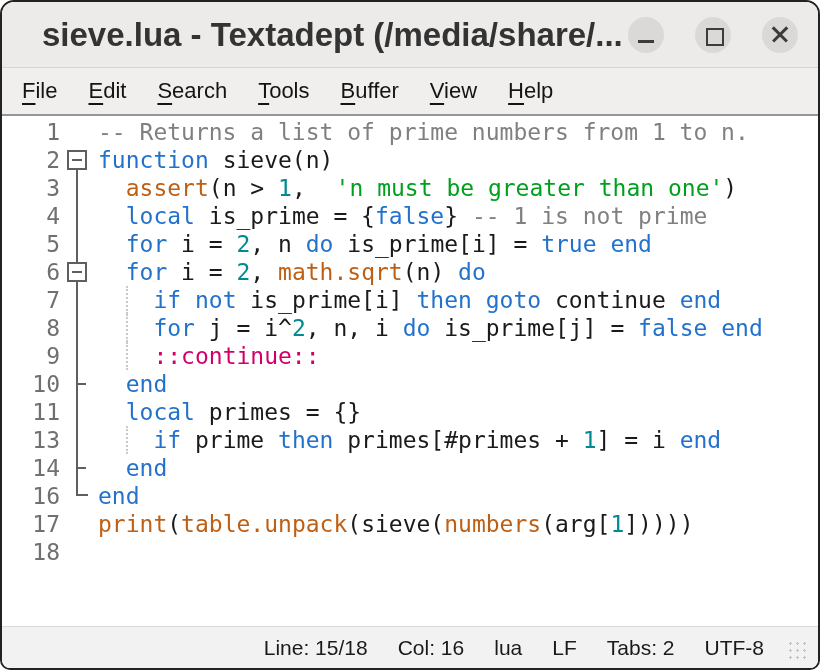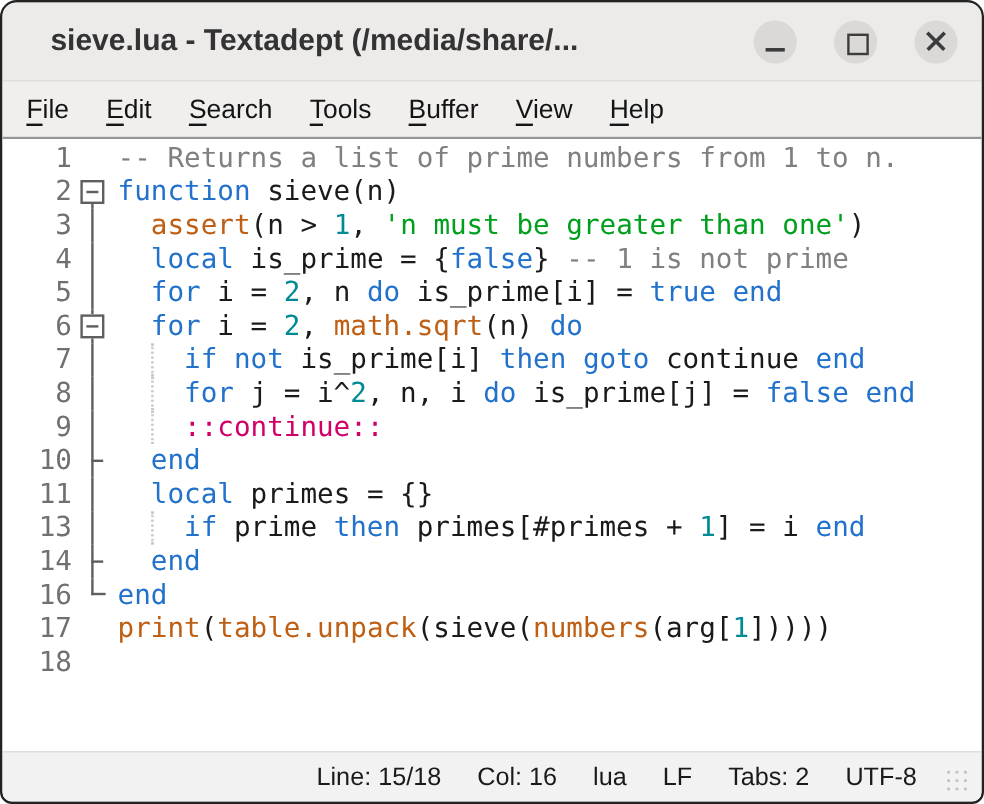--- a/index.html
+++ b/index.html
@@ -24,7 +24,7 @@
   }
   .title {
     padding-left:40px;
-    font-size:25px; font-weight:bold; color:#333333;
+    font-size:33px; font-weight:bold; color:#333333;
     white-space:nowrap; overflow:hidden;
     flex:1 1 auto;
   }

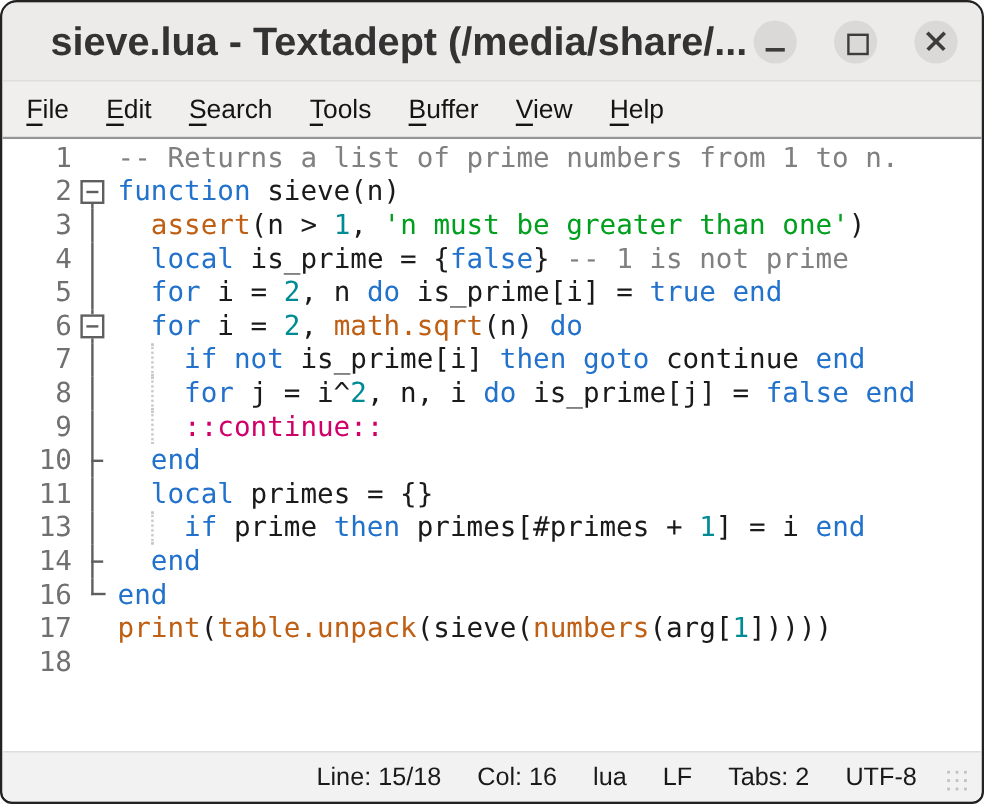--- a/index.html
+++ b/index.html
@@ -123,7 +123,7 @@
   .tk-k { color:var(--keyword); }
   .tk-f { color:var(--func); }
   .tk-n { color:var(--number); }
-  .tk-s { color:var(--string); }
+  .tk-s { color:var(--string);margin-left:16px; }
   .tk-c { color:var(--comment); }
   .tk-l { color:var(--label); }
   .tk-p { color:var(--text); }

